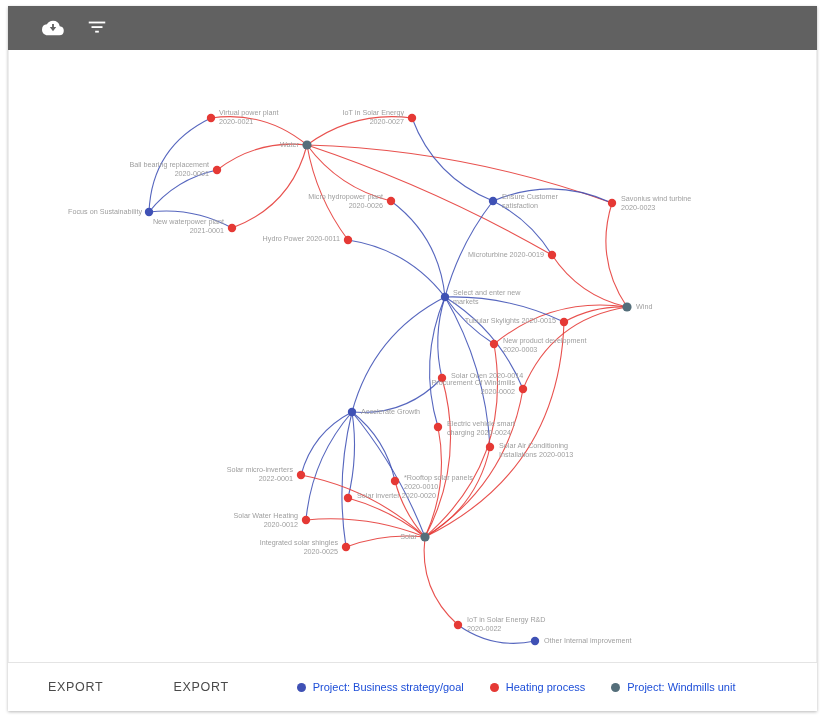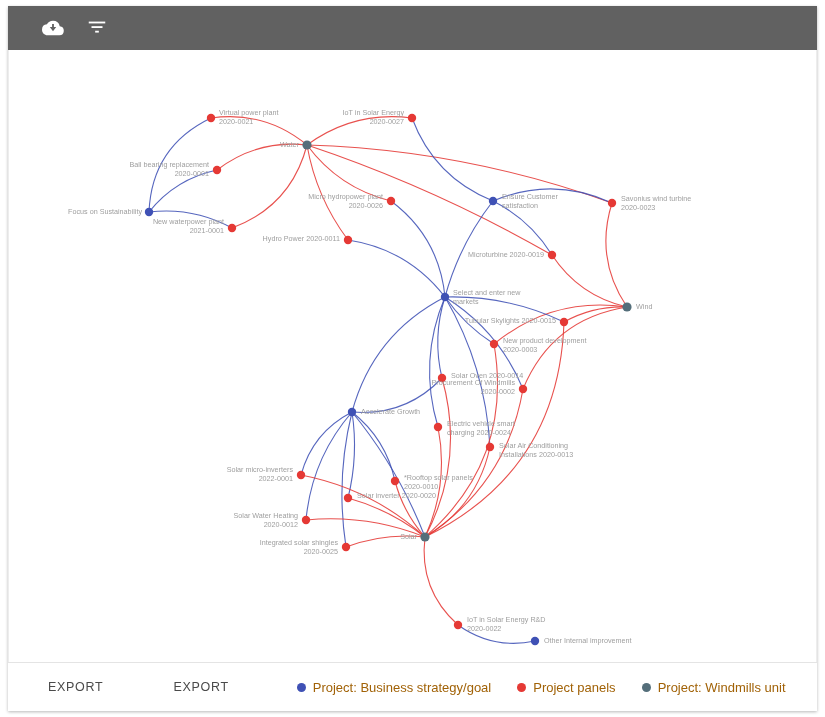--- a/index.html
+++ b/index.html
@@ -109,8 +109,8 @@
     flex: none;
   }
   .legend-text {
-    color: #a16207;
-    font-size: 13px;
+    color: #1d4ed8;
+    font-size: 11px;
     white-space: nowrap;
   }
   

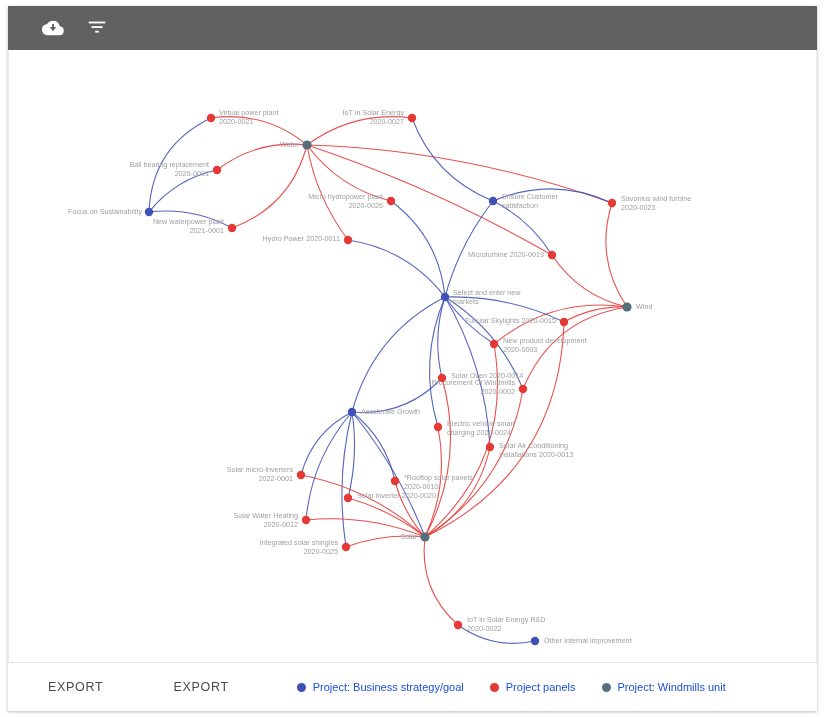--- a/index.html
+++ b/index.html
@@ -269,7 +269,7 @@
         </div>
         <div class="legend-item">
           <span class="legend-dot" style="background: rgb(229, 57, 53);"></span>
-          <span class="legend-text">Project panels</span>
+          <span class="legend-text">Heating process</span>
         </div>
         <div class="legend-item">
           <span class="legend-dot" style="background: rgb(84, 110, 122);"></span>

